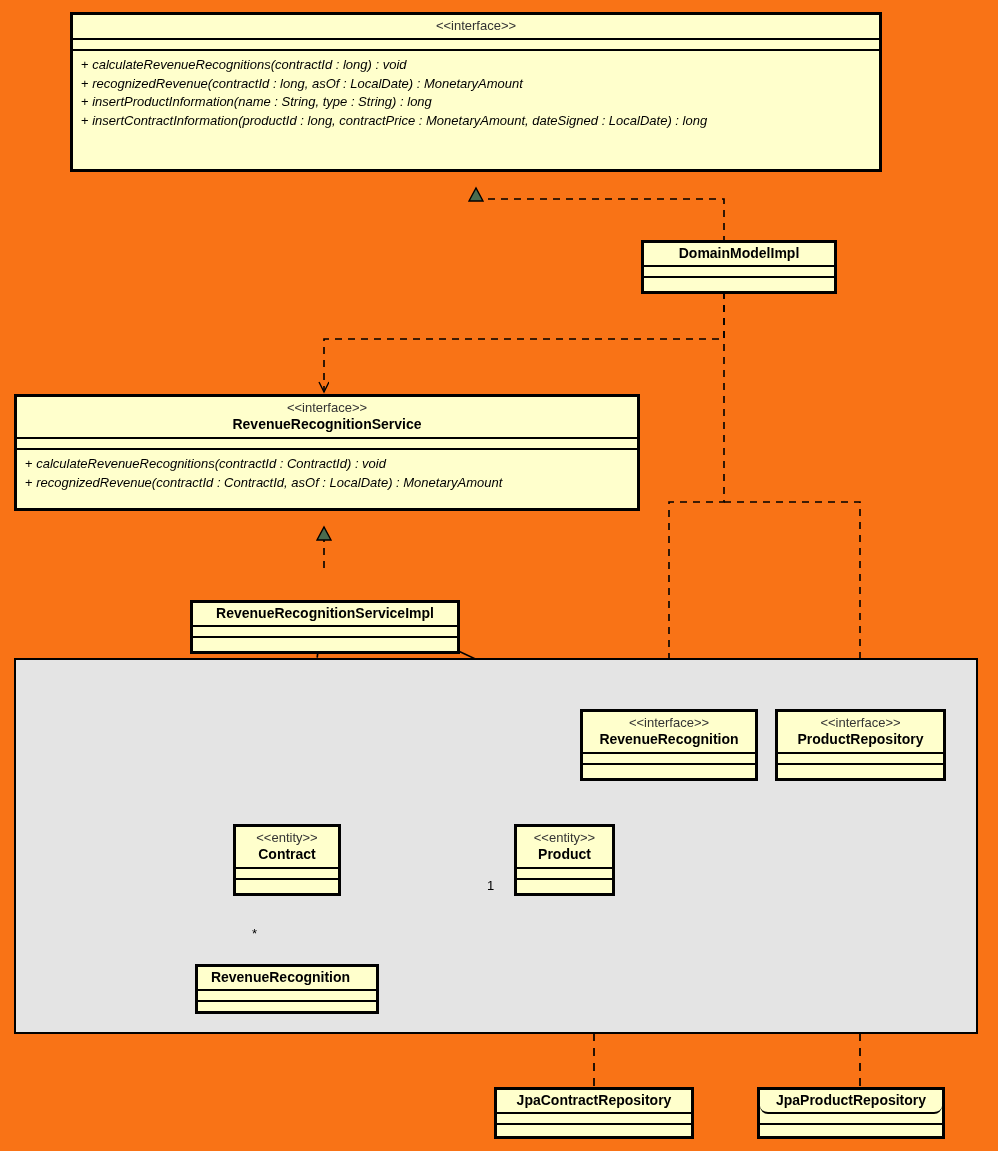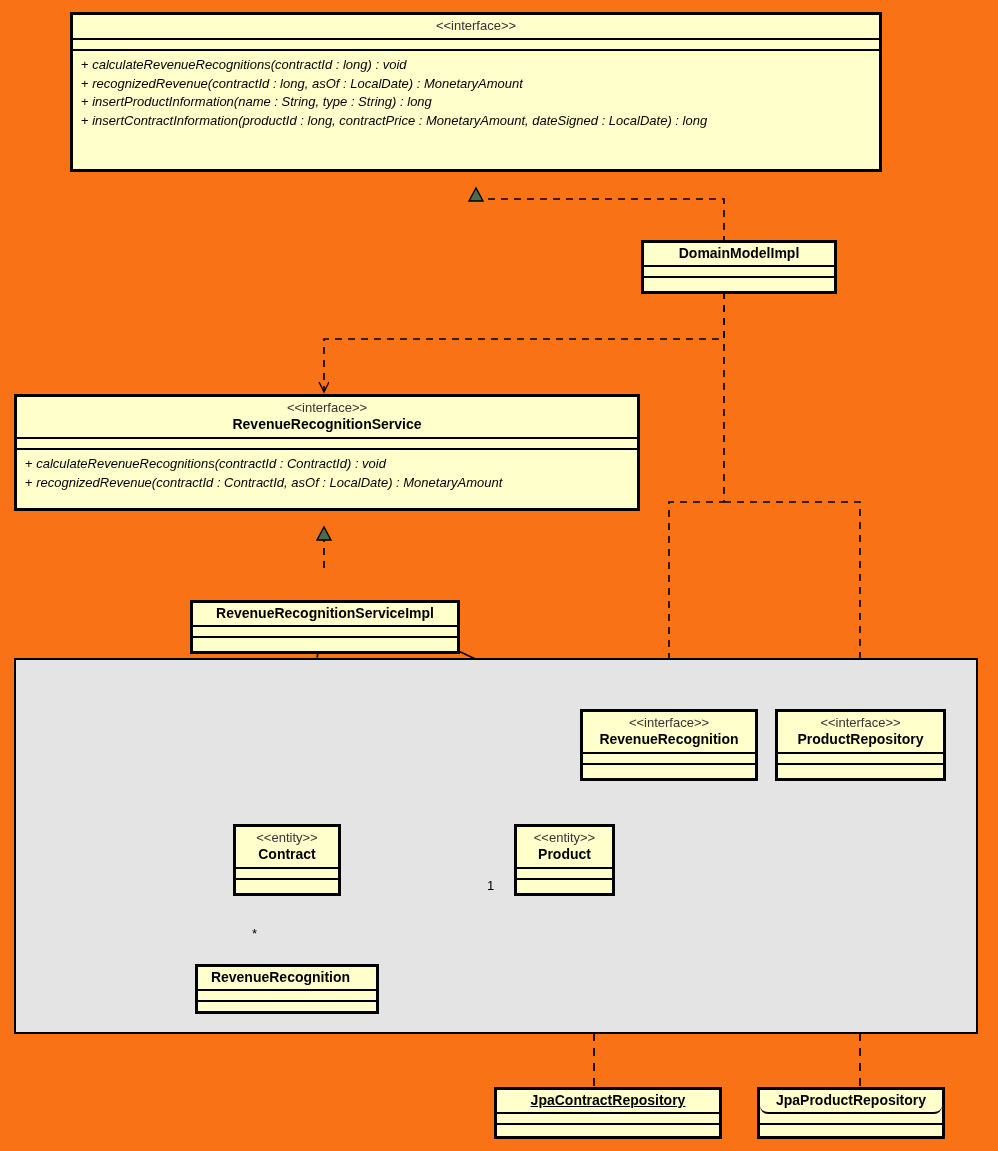--- a/index.html
+++ b/index.html
@@ -241,7 +241,7 @@
     <div class="compartment last"></div>
   </div>
 
-  <div class="uml-class" style="left:494px; top:1087px; width:228px; height:52px;text-decoration:underline;">
+  <div class="uml-class" style="left:494px; top:1087px; width:200px; height:52px;">
     <div class="hdr" style="padding:2px 6px 3px 6px;">
       <span class="cname">JpaContractRepository</span>
     </div>

